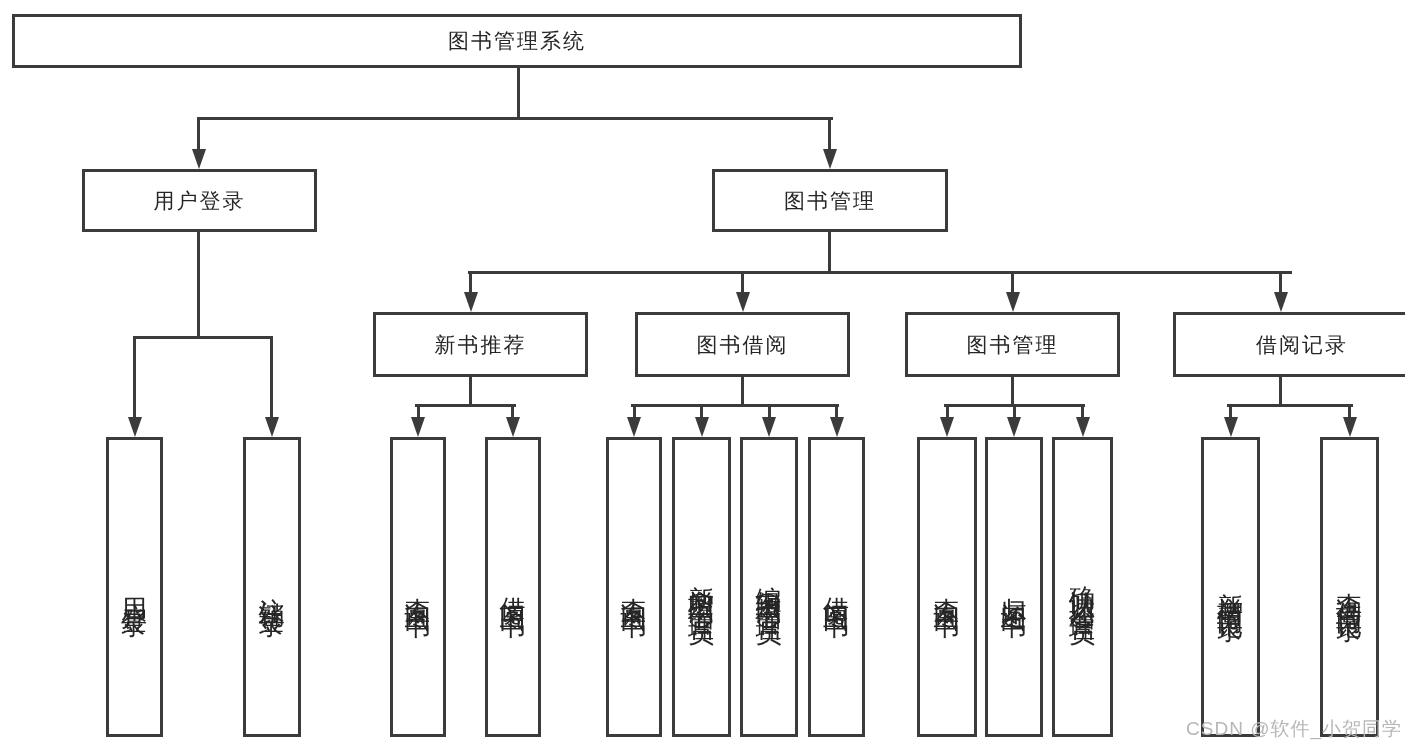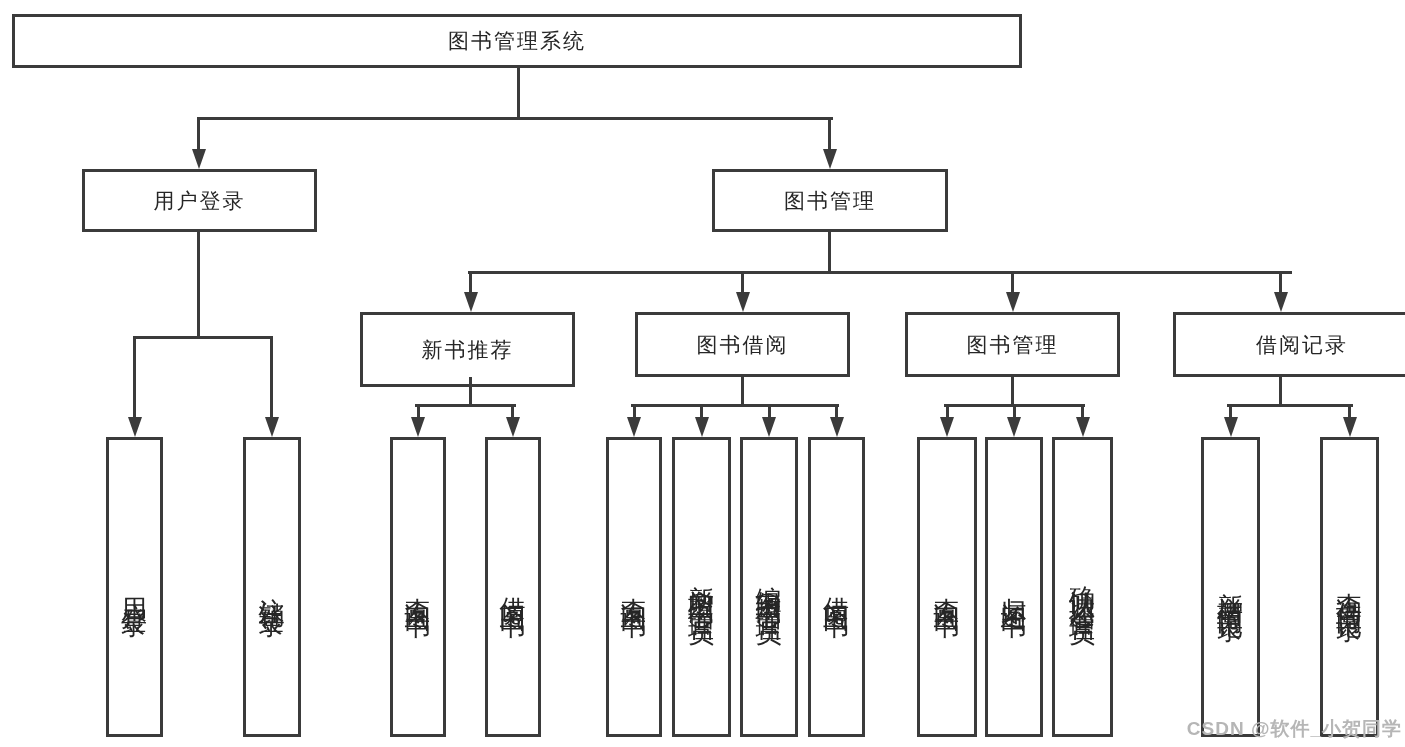--- a/index.html
+++ b/index.html
@@ -97,7 +97,7 @@
   <div class="line" style="left:1279px; top:271px; width:3px; height:23px;"></div>
   <div class="arrow" style="left:1274px; top:292px;"></div>
 
-  <div class="box" style="left:360px; top:312px; width:215px; height:75px;text-align:center;">
+  <div class="box" style="left:373px; top:312px; width:215px; height:65px;text-align:center;">
     <span>新书推荐</span>
   </div>
   <div class="box" style="left:635px; top:312px; width:215px; height:65px;align-items:center;">

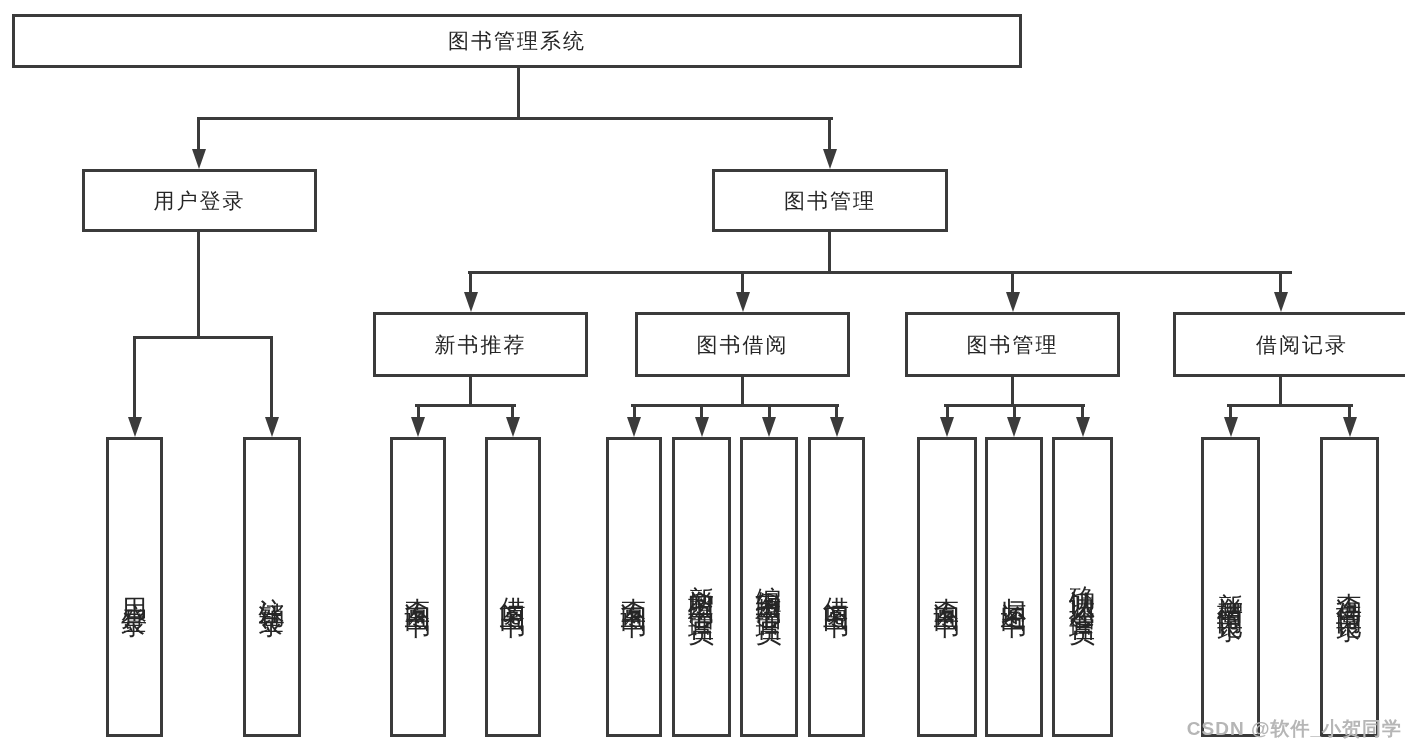--- a/index.html
+++ b/index.html
@@ -53,7 +53,6 @@
     color:#b6b6b6;
     z-index:5;
     white-space:nowrap;
-    font-weight:bold;
   }
 </style>
 </head>

